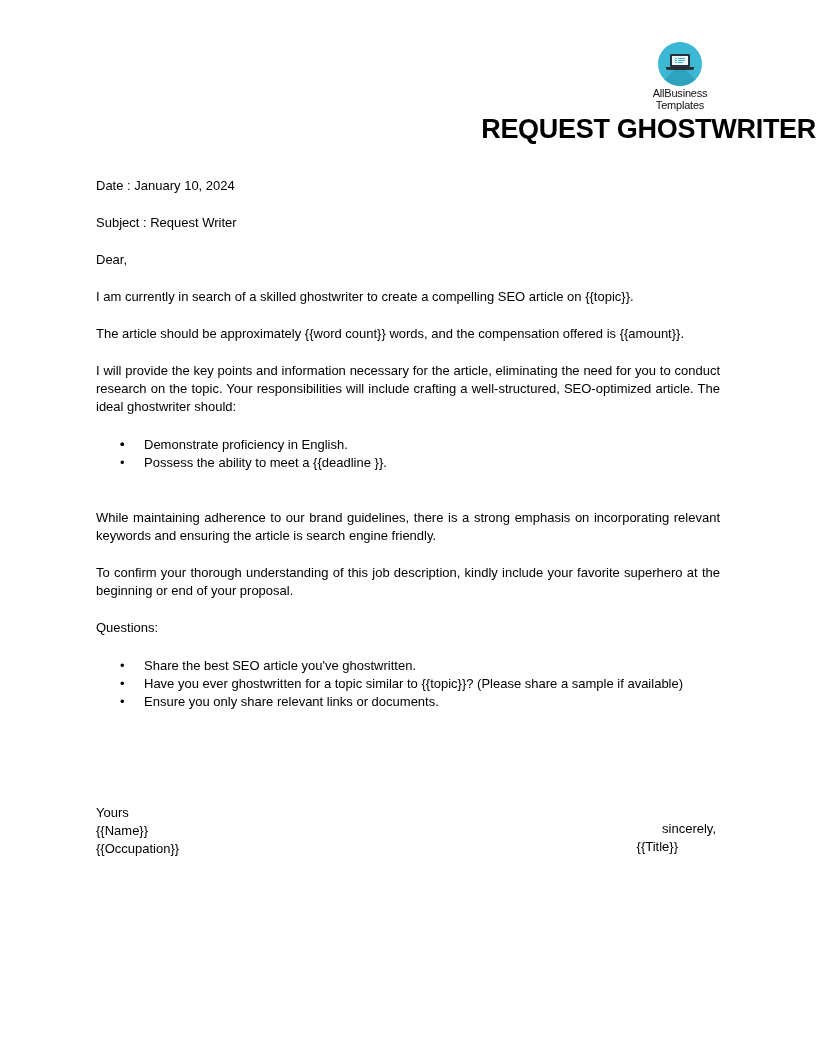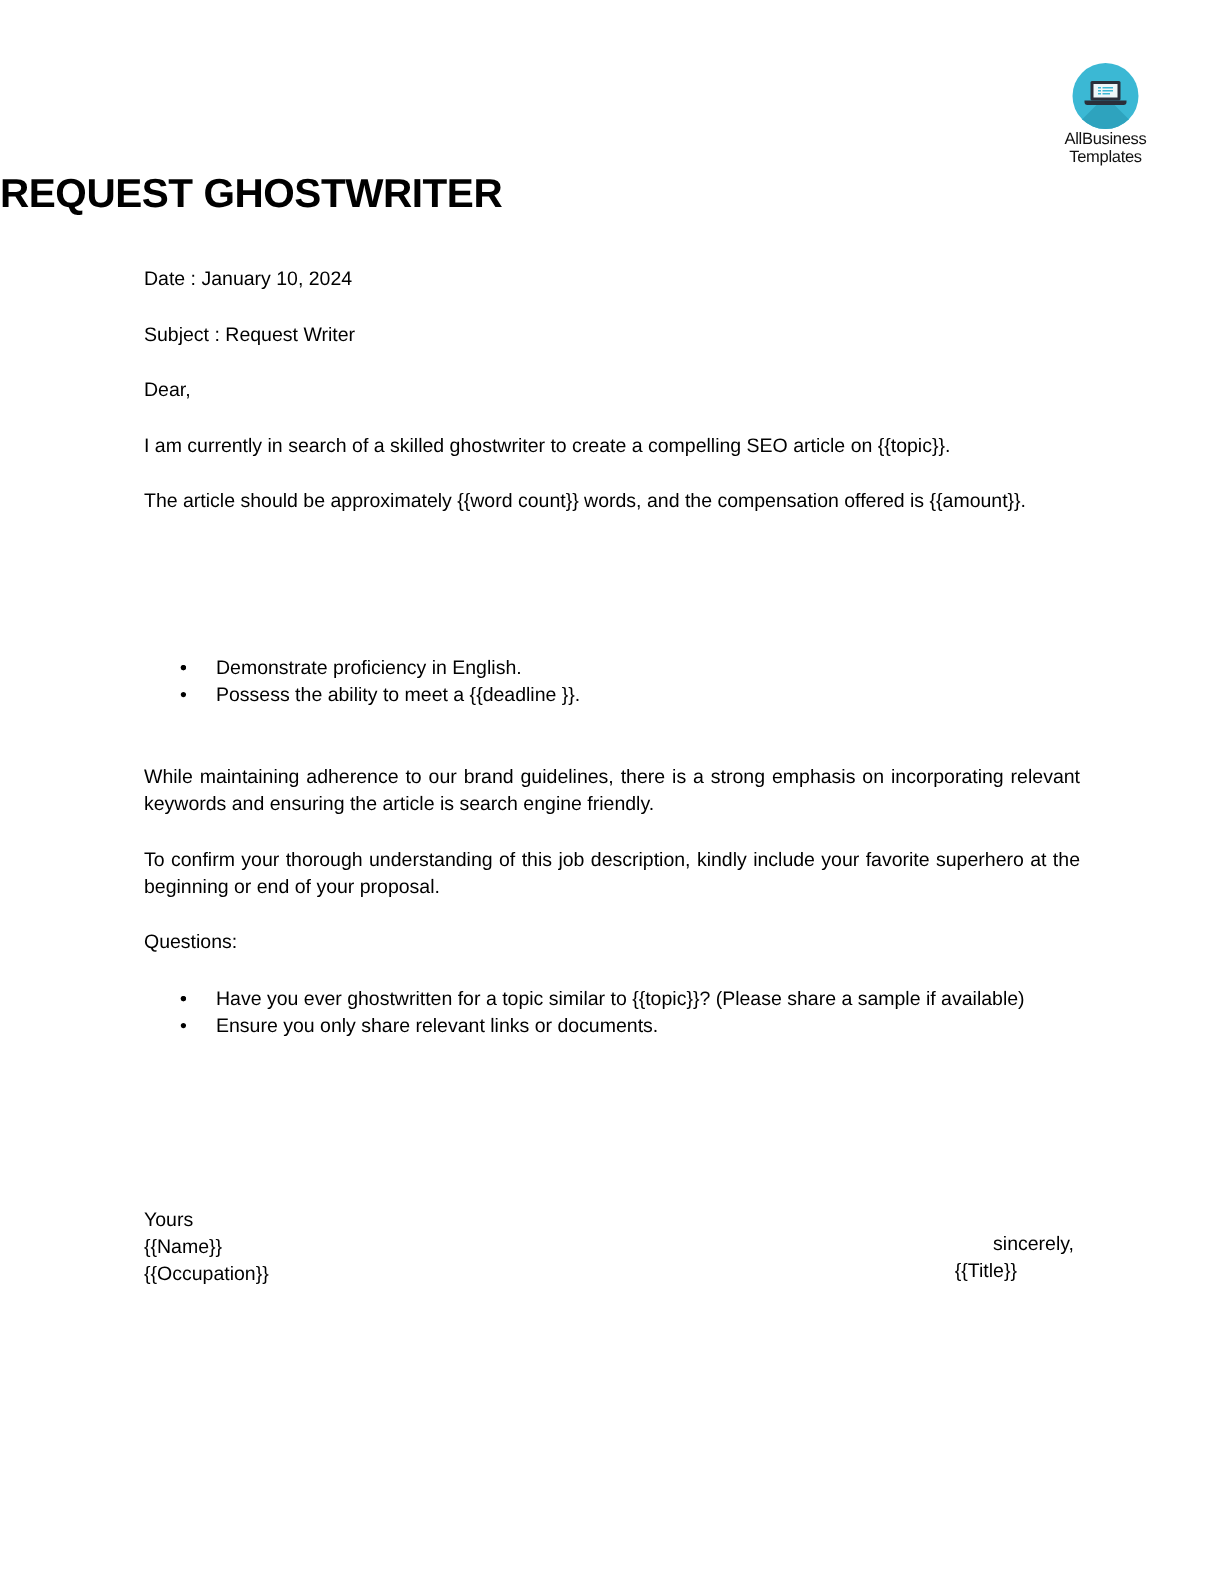--- a/index.html
+++ b/index.html
@@ -6,7 +6,7 @@
   body { width:816px; height:1056px; position:relative; overflow:hidden;
          font-family:"Liberation Sans", sans-serif; color:#000; }
   .page { position:absolute; left:0; top:0; width:816px; height:1056px; background:#fff; }
-  .logo { position:absolute; left:701px; top:42px; width:72px; text-align:center; }
+  .logo { position:absolute; left:644px; top:42px; width:72px; text-align:center; }
   .logo-circle { width:44px; height:44px; border-radius:50%; background:#3bb8d4; margin:0 auto; position:relative; overflow:hidden; }
   .logo-circle .shadow { position:absolute; left:22px; top:22px; width:40px; height:40px; background:#2ea3be; transform:rotate(45deg); transform-origin:0 0; }
   .laptop-screen { position:absolute; left:12px; top:12px; width:20px; height:13px; background:#2a2f3a; border-radius:1px; }

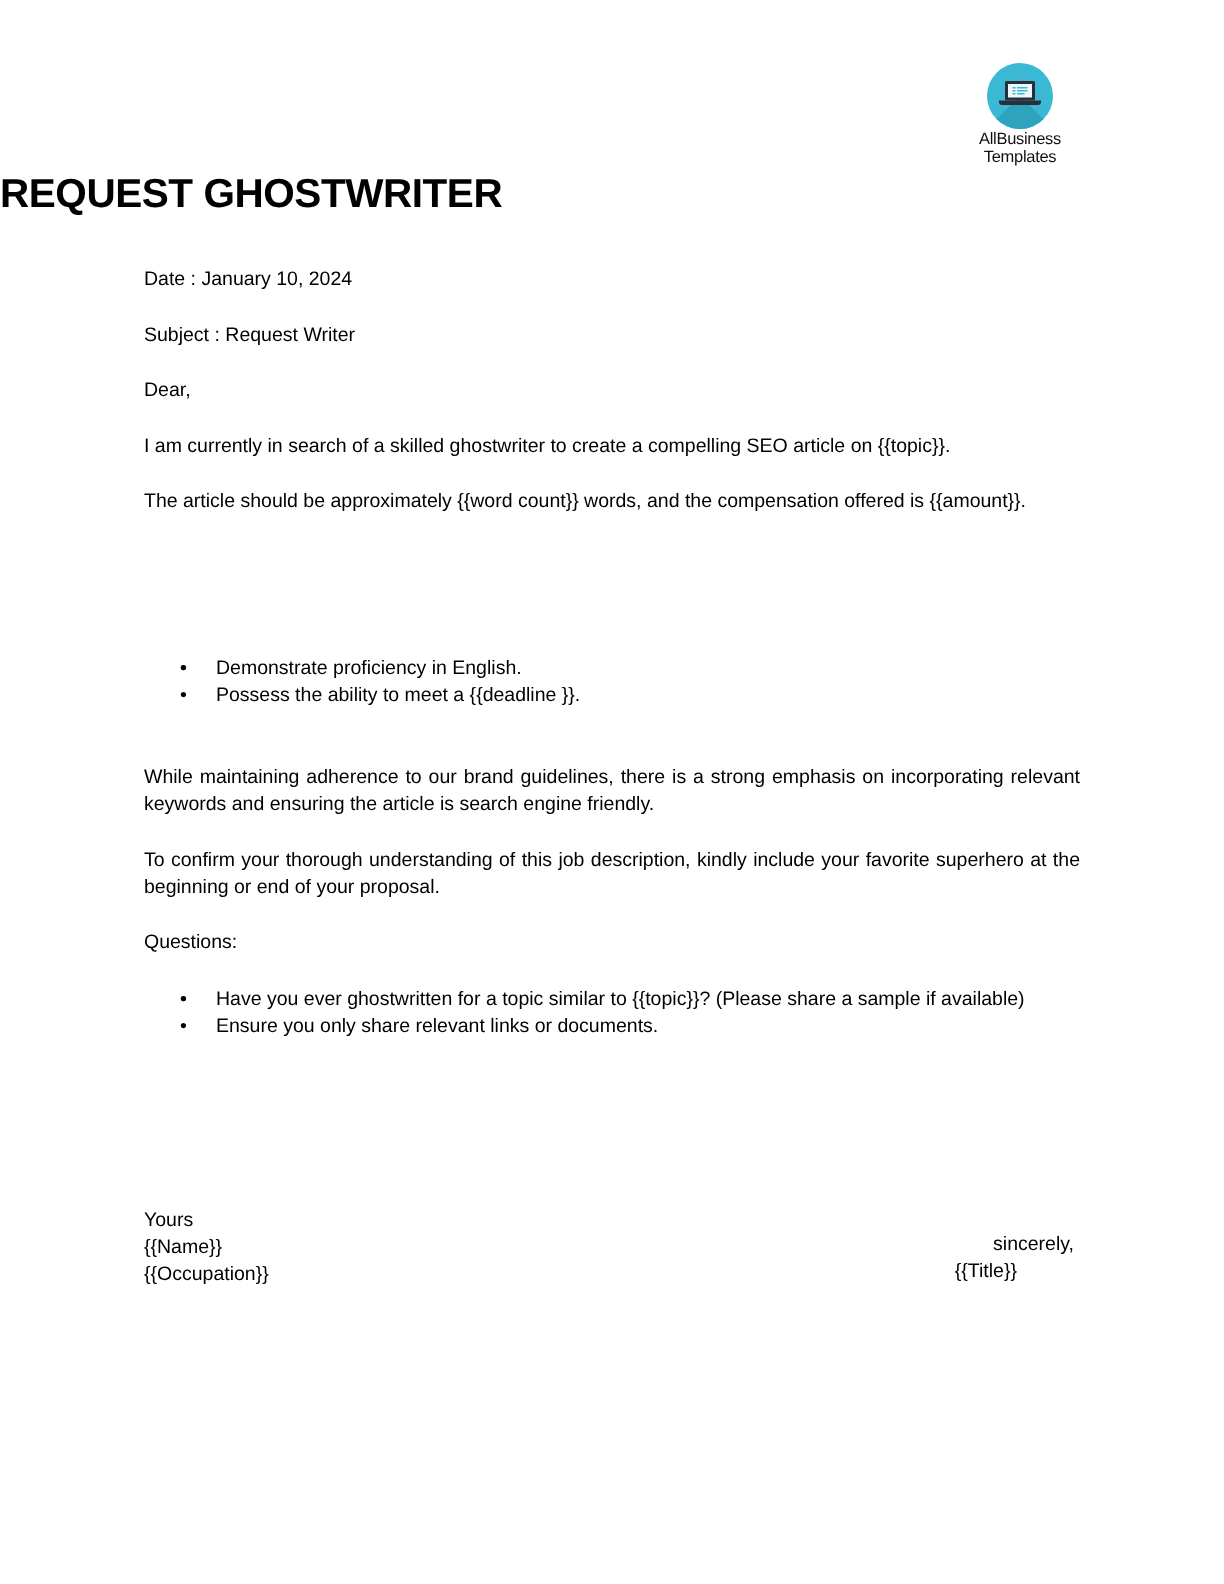--- a/index.html
+++ b/index.html
@@ -14,7 +14,7 @@
   .laptop-inner i { position:absolute; left:3px; height:1px; background:#3bb8d4; }
   .laptop-base { position:absolute; left:8px; top:25px; width:28px; height:3px; background:#2a2f3a; border-radius:0 0 2px 2px; }
   .logo-text { font-size:11px; line-height:12px; margin-top:1px; color:#111; letter-spacing:-0.2px; }
-  .title { position:absolute; left:0; width:816px; top:114px; text-align:left; font-size:27px; font-weight:bold; letter-spacing:-0.3px; }
+  .title { position:absolute; left:0; width:816px; top:114px; text-align:right; font-size:27px; font-weight:bold; letter-spacing:-0.3px; }
   .p { position:absolute; left:96px; width:624px; font-size:13px; line-height:18px; margin:0; }
   .justify { text-align:justify; }
   ul.bullets { position:absolute; left:96px; width:624px; margin:0; padding:0; list-style:none; font-size:13px; line-height:18px; }

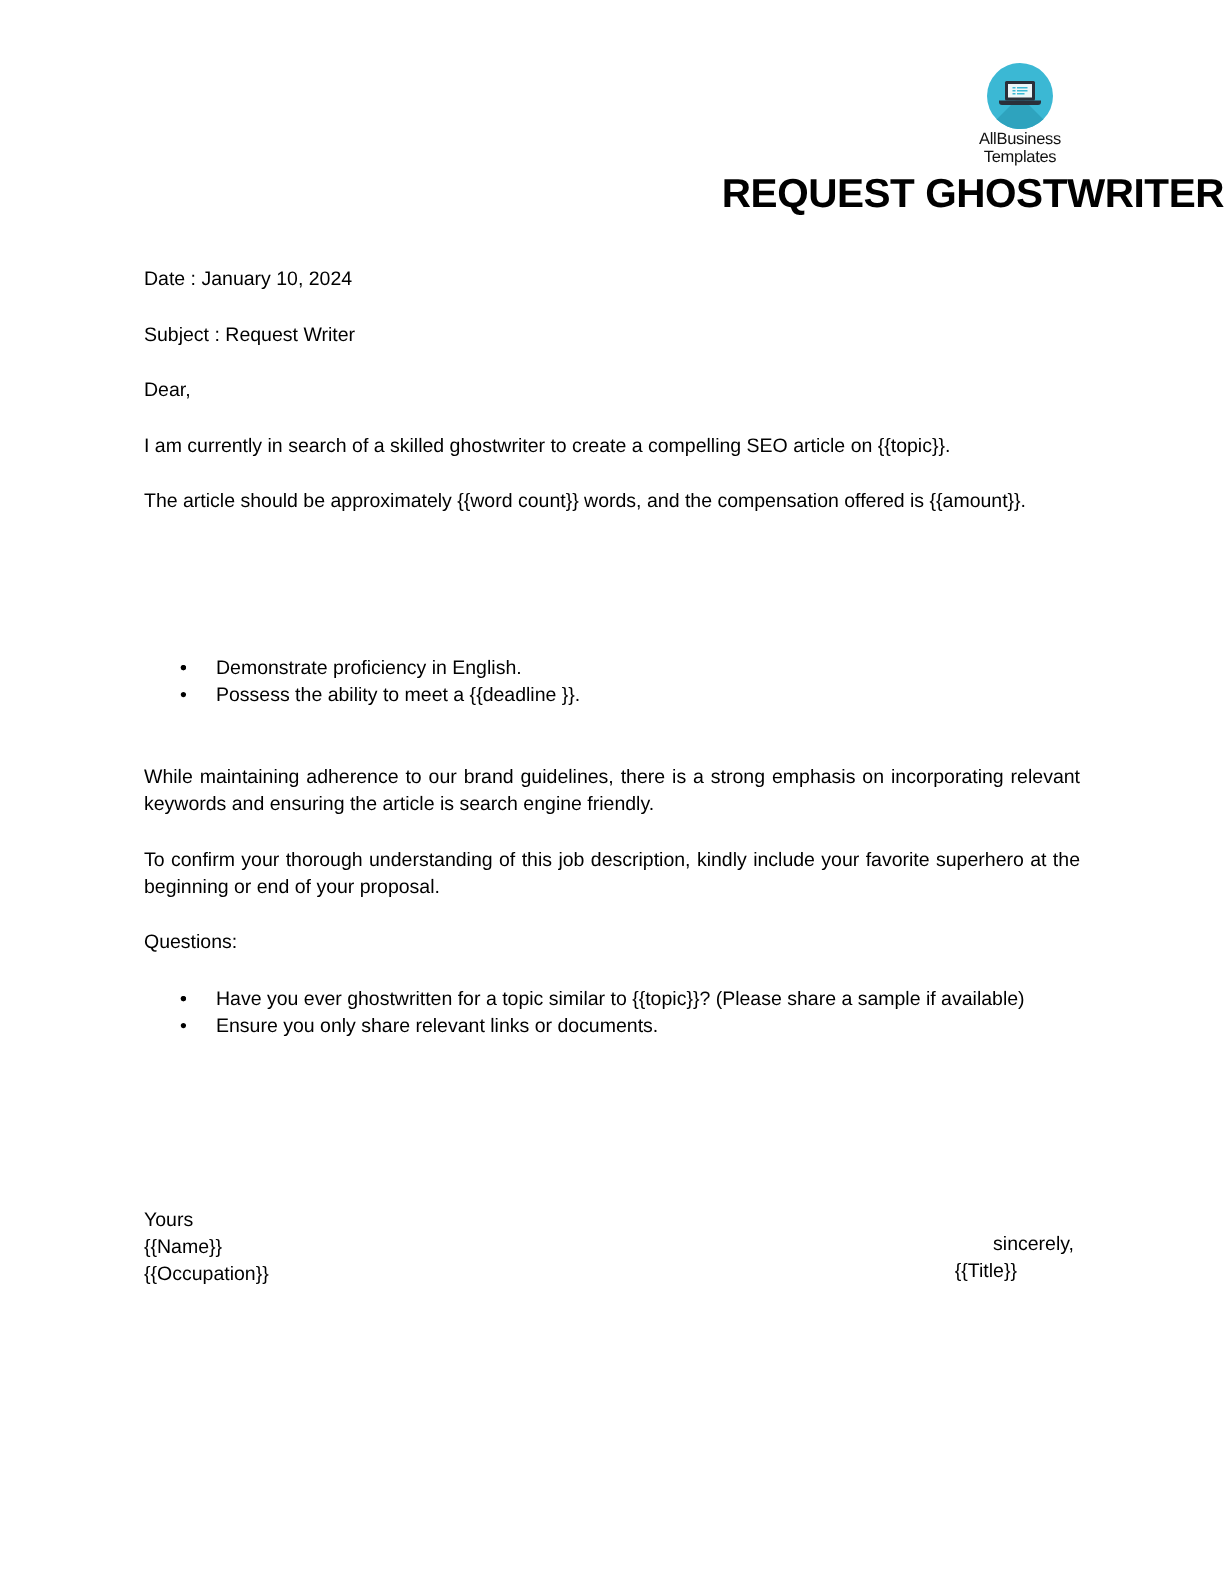--- a/index.html
+++ b/index.html
@@ -60,6 +60,7 @@
 
   <p class="p" style="top:325px">The article should be approximately {{word count}} words, and the compensation offered is {{amount}}.</p>
 
+  <p class="p justify" style="top:362px">I will provide the key points and information necessary for the article, eliminating the need for you to conduct research on the topic. Your responsibilities will include crafting a well-structured, SEO-optimized article. The ideal ghostwriter should:</p>
 
   <ul class="bullets" style="top:436px">
     <li><span class="dot">•</span></li>

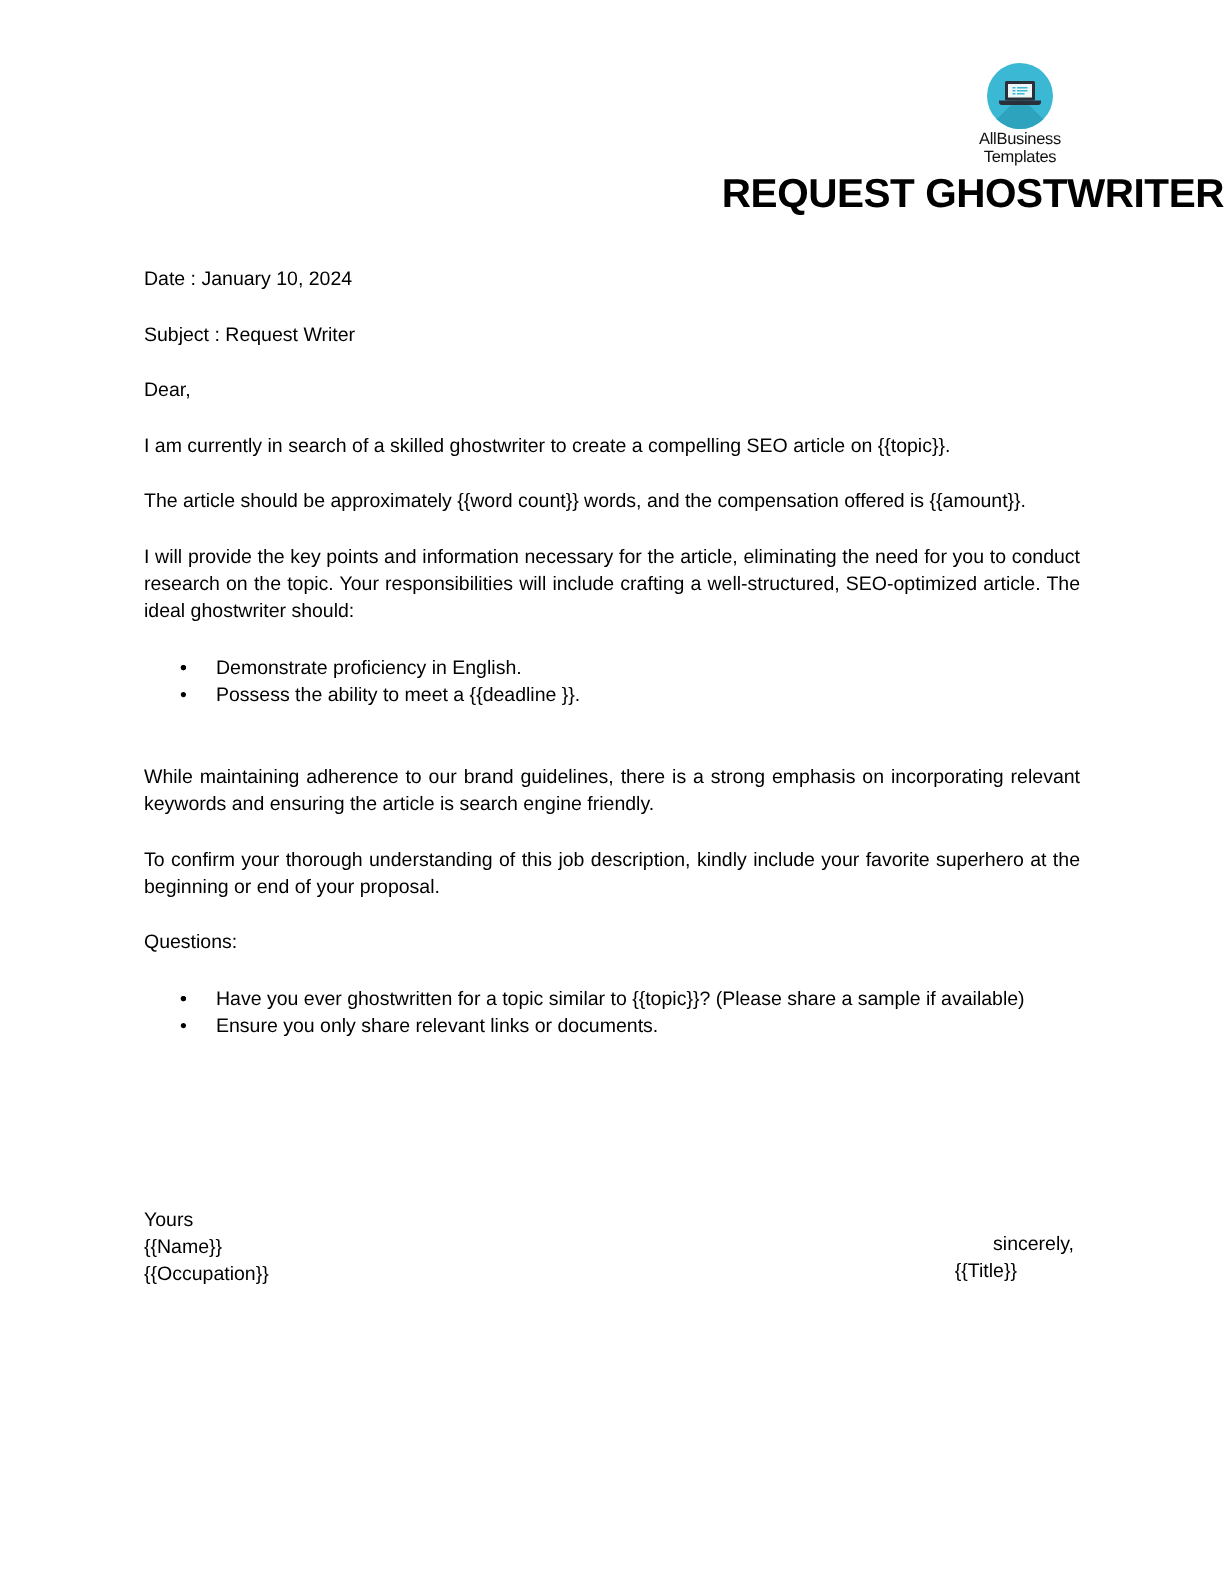--- a/index.html
+++ b/index.html
@@ -75,7 +75,7 @@
   <p class="p" style="top:619px">Questions:</p>
 
   <ul class="bullets" style="top:657px">
-    <li><span class="dot">•</span></li>
+    <li><span class="dot">•</span><span>Share the best SEO article you've ghostwritten.</span></li>
     <li><span class="dot">•</span><span>Have you ever ghostwritten for a topic similar to {{topic}}? (Please share a sample if available)</span></li>
     <li><span class="dot">•</span><span>Ensure you only share relevant links or documents.</span></li>
   </ul>

